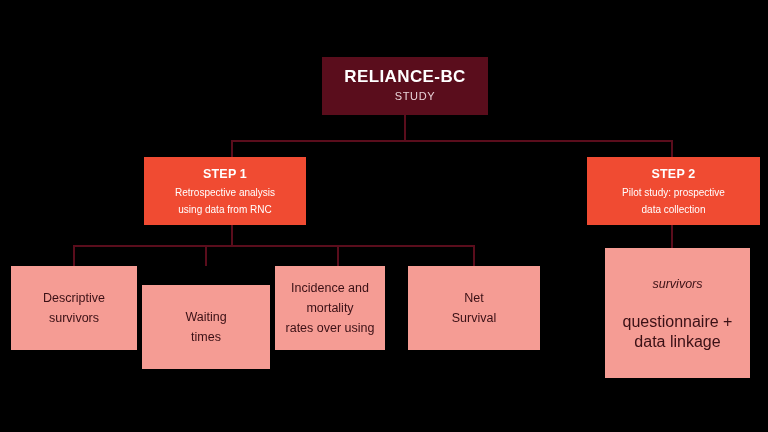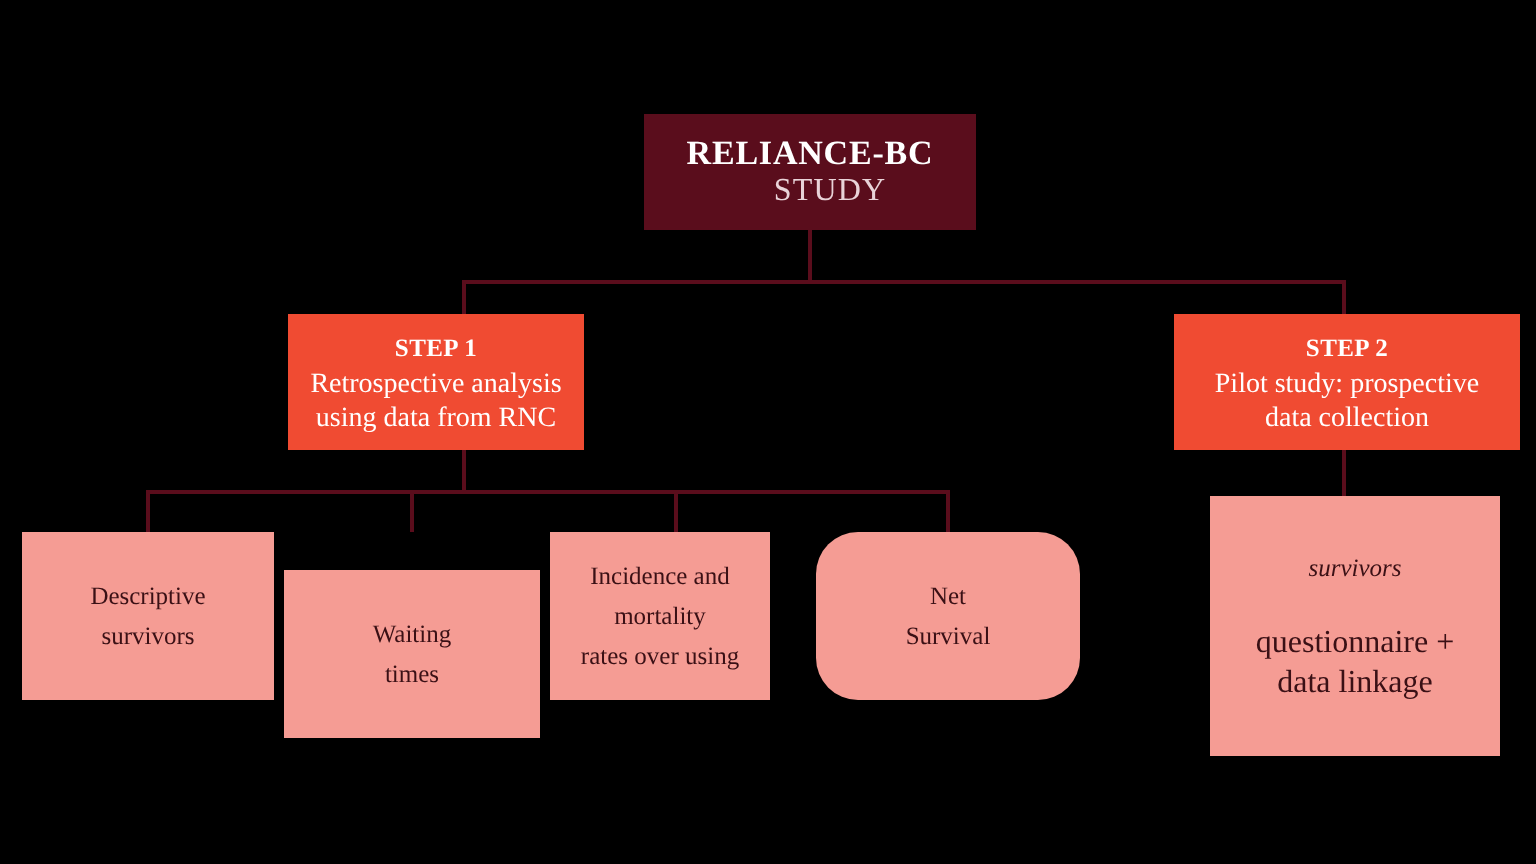--- a/index.html
+++ b/index.html
@@ -13,7 +13,7 @@
     height: 432px;
     background: #000000;
     overflow: hidden;
-    font-family: Liberation Serif, serif;
+    font-family: Liberation Sans, sans-serif;
   }
 
   

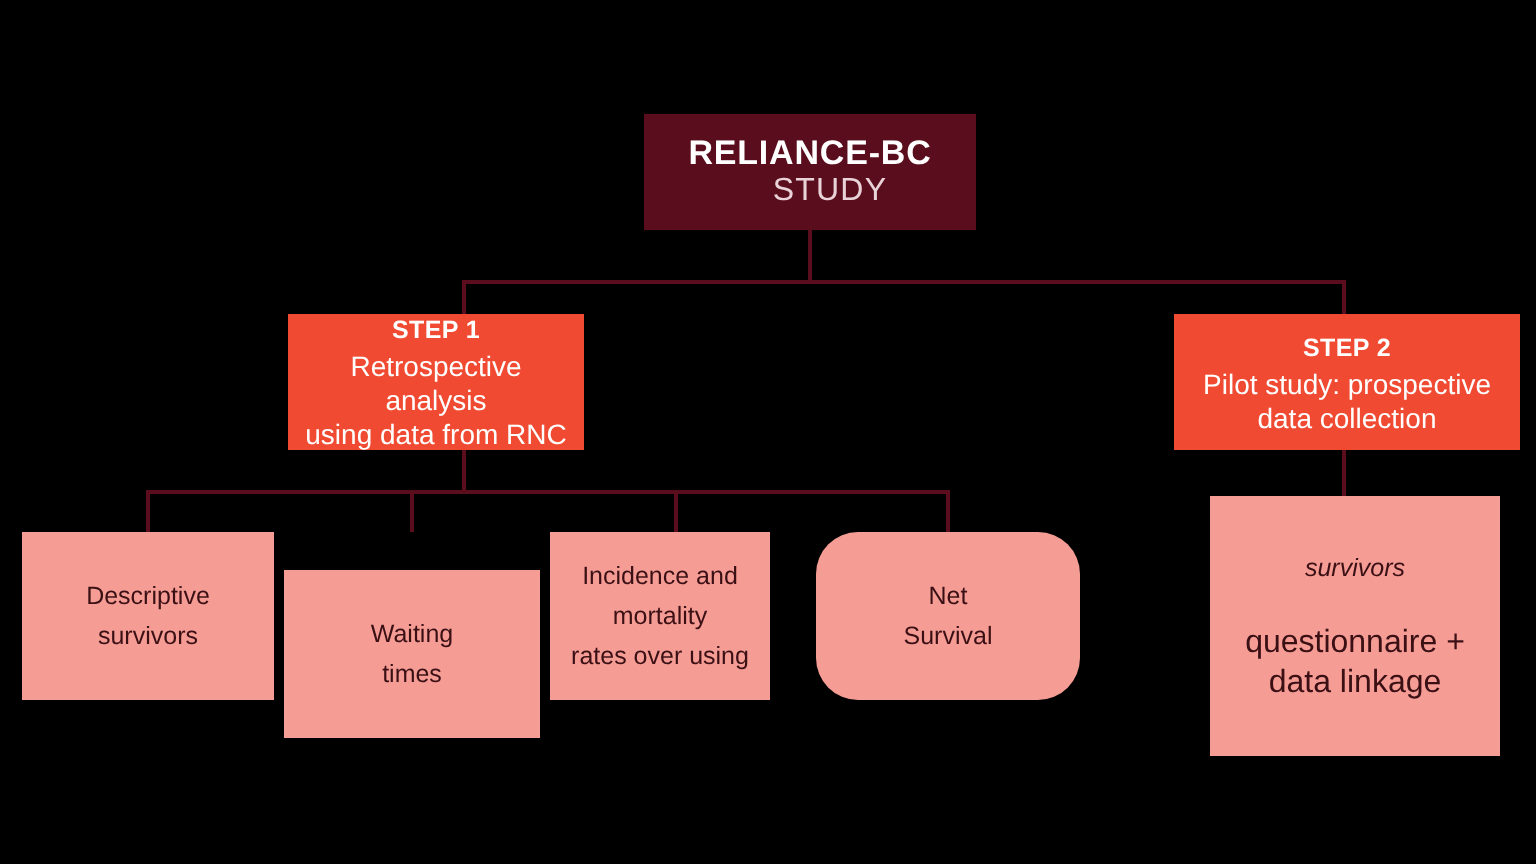--- a/index.html
+++ b/index.html
@@ -51,7 +51,7 @@
   }
   #title-box .t-sub {
     color: #E9D3D8;
-    font-size: 16px;
+    font-size: 11px;
     font-weight: normal;
     letter-spacing: 0.6px;
     line-height: 18px;

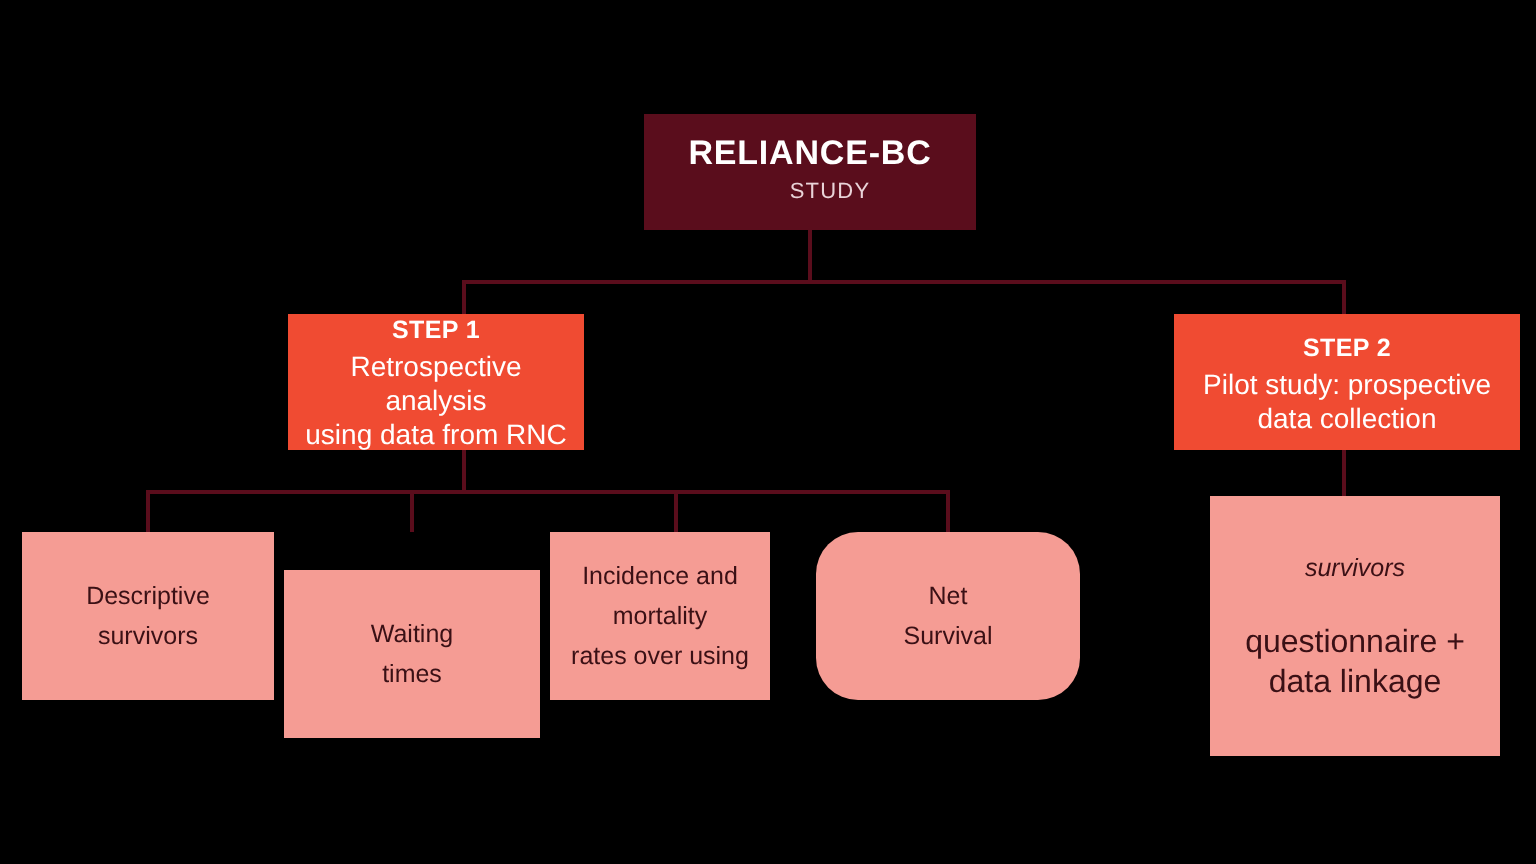--- a/index.html
+++ b/index.html
@@ -76,7 +76,7 @@
     font-weight: normal;
     line-height: 17px;
   }
-  #step1-box { left: 144px; top: 157px; width: 148px; height: 68px; }
+  #step1-box { left: 144px; top: 157px; width: 162px; height: 68px; }
   #step2-box { left: 587px; top: 157px; width: 173px; height: 68px; }
 
   

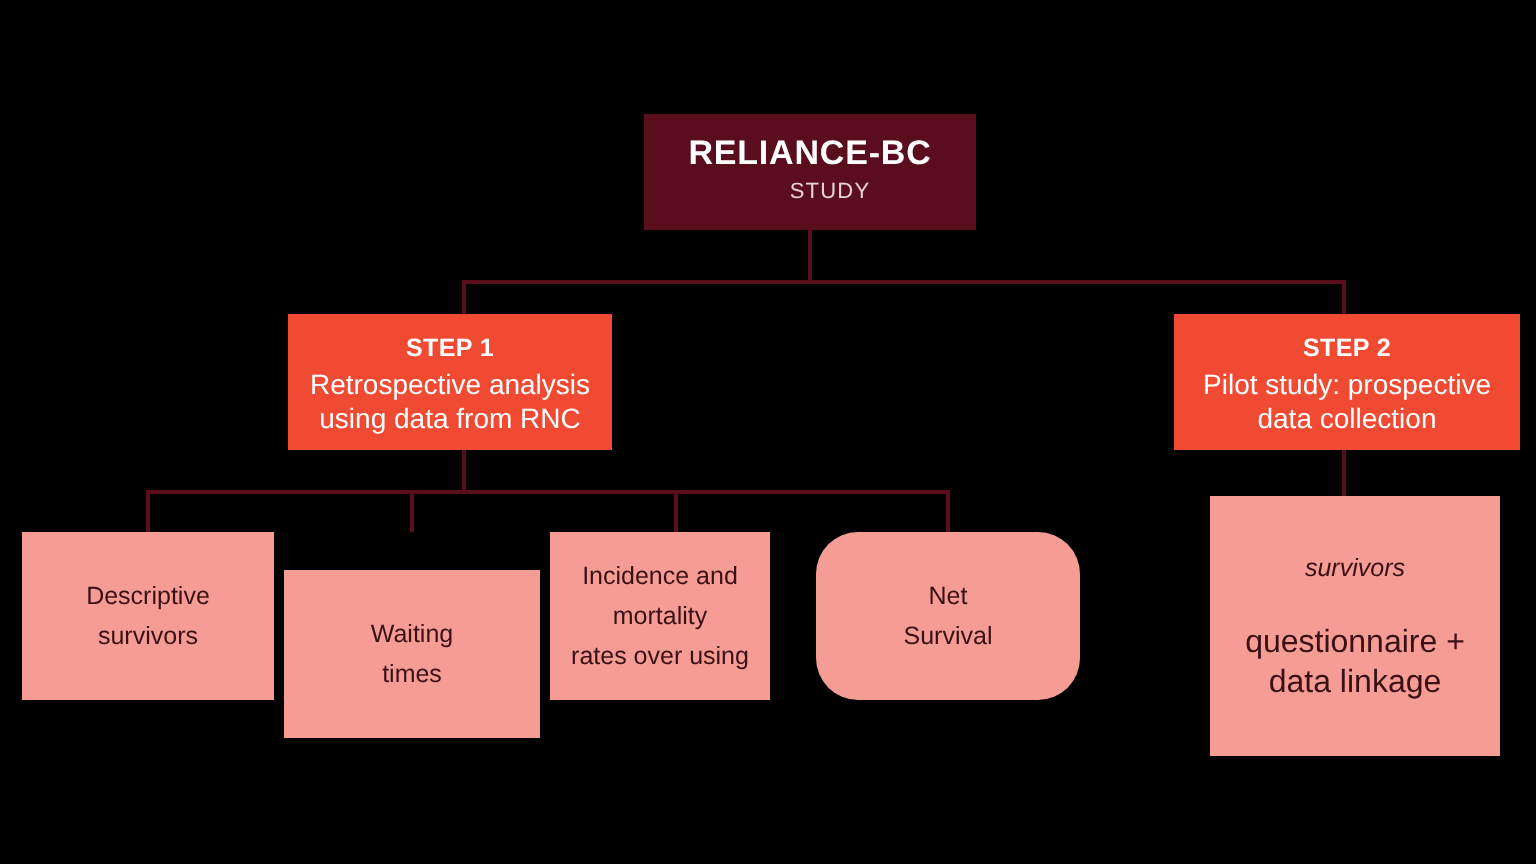--- a/index.html
+++ b/index.html
@@ -72,7 +72,7 @@
   }
   .step-box .s-line {
     color: #FFFFFF;
-    font-size: 14px;
+    font-size: 10px;
     font-weight: normal;
     line-height: 17px;
   }

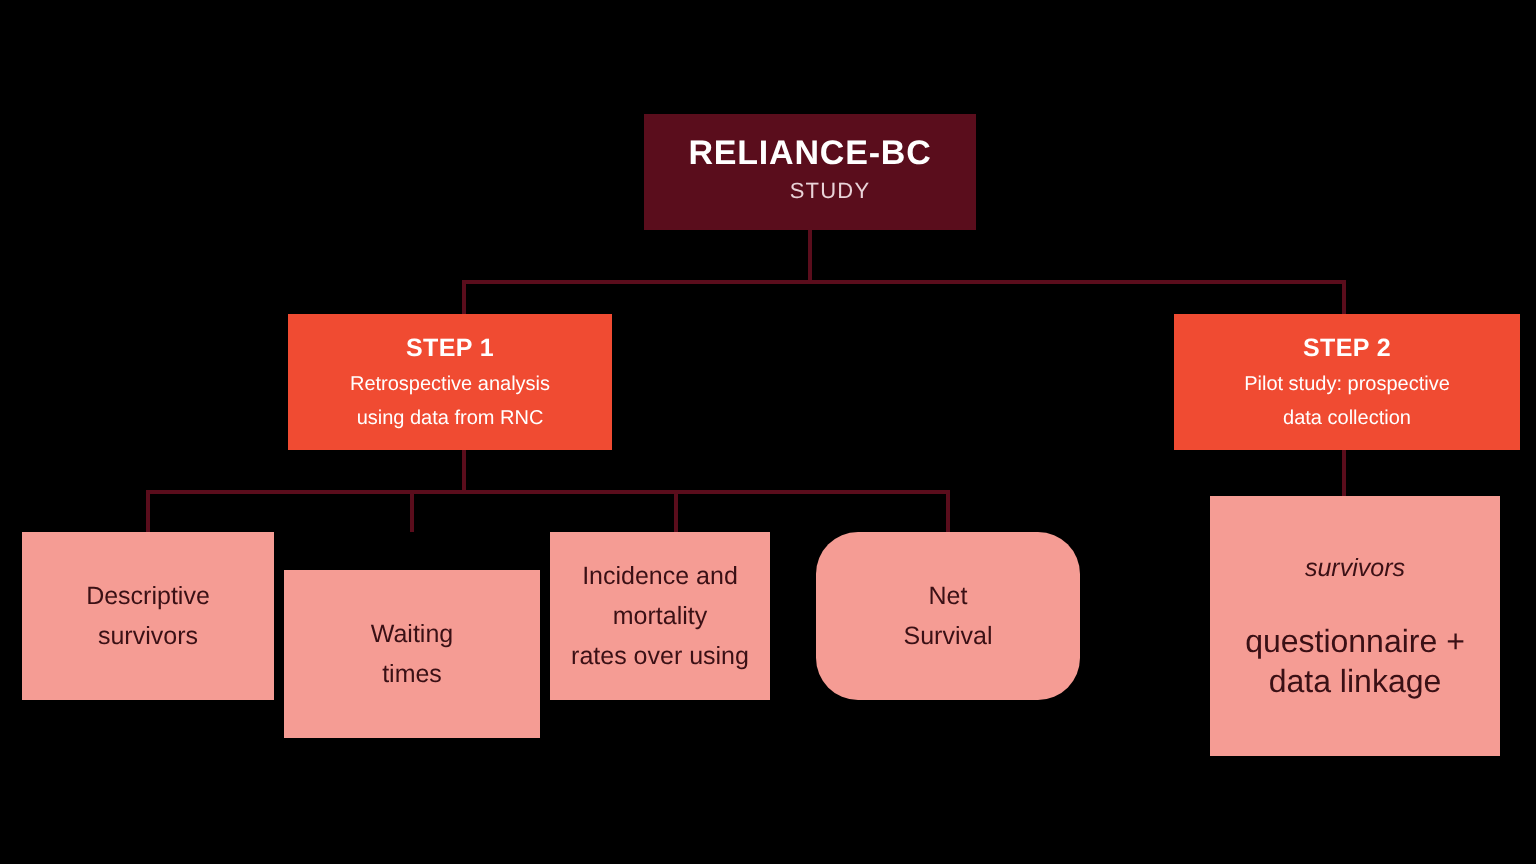--- a/index.html
+++ b/index.html
@@ -93,7 +93,7 @@
   #leaf-1 { left: 11px;  top: 266px; width: 126px; height: 84px; }
   #leaf-2 { left: 142px; top: 266px; width: 128px; height: 84px; margin-top: 19px; }
   #leaf-3 { left: 275px; top: 266px; width: 110px; height: 84px; }
-  #leaf-4 { left: 408px; top: 266px; width: 132px; height: 84px; border-radius: 21px; }
+  #leaf-4 { left: 408px; top: 266px; width: 132px; height: 84px; }
 
   #leaf-5 {
     left: 605px;

